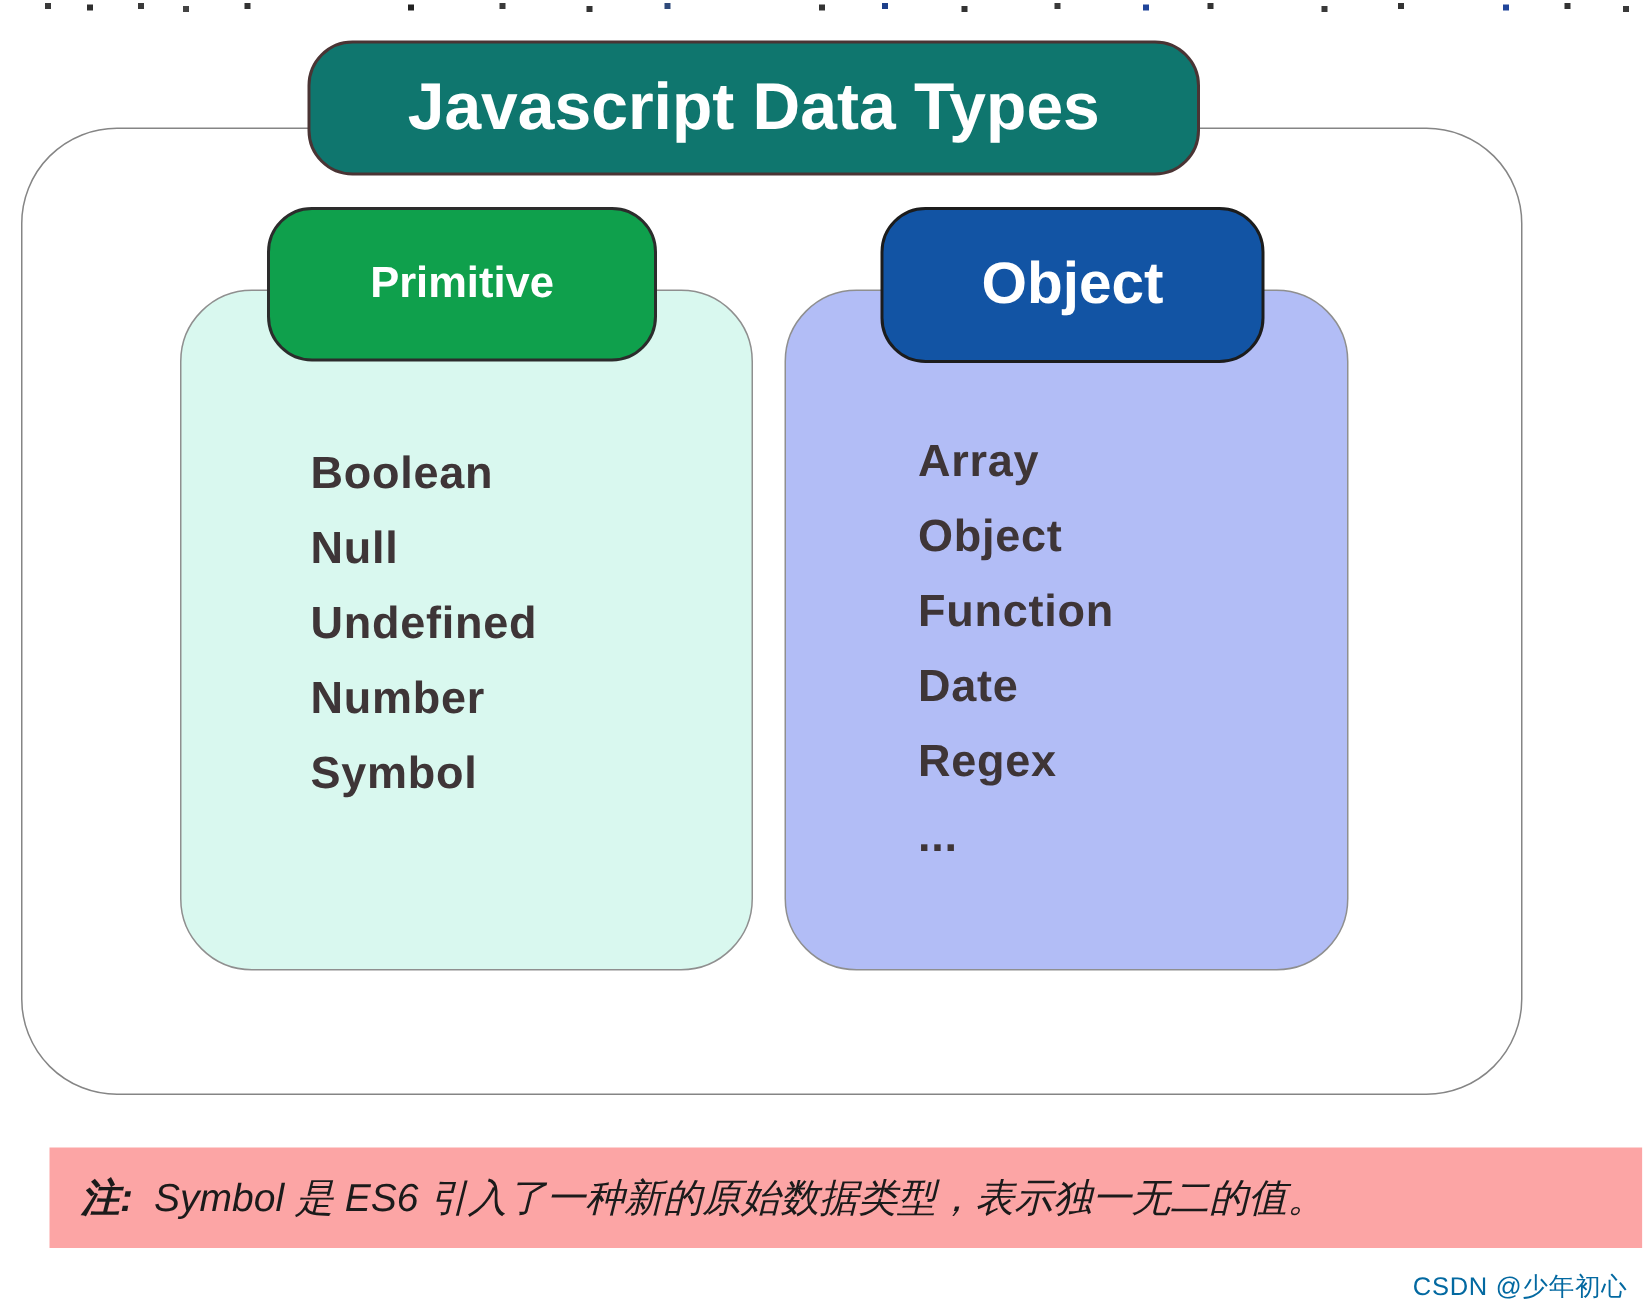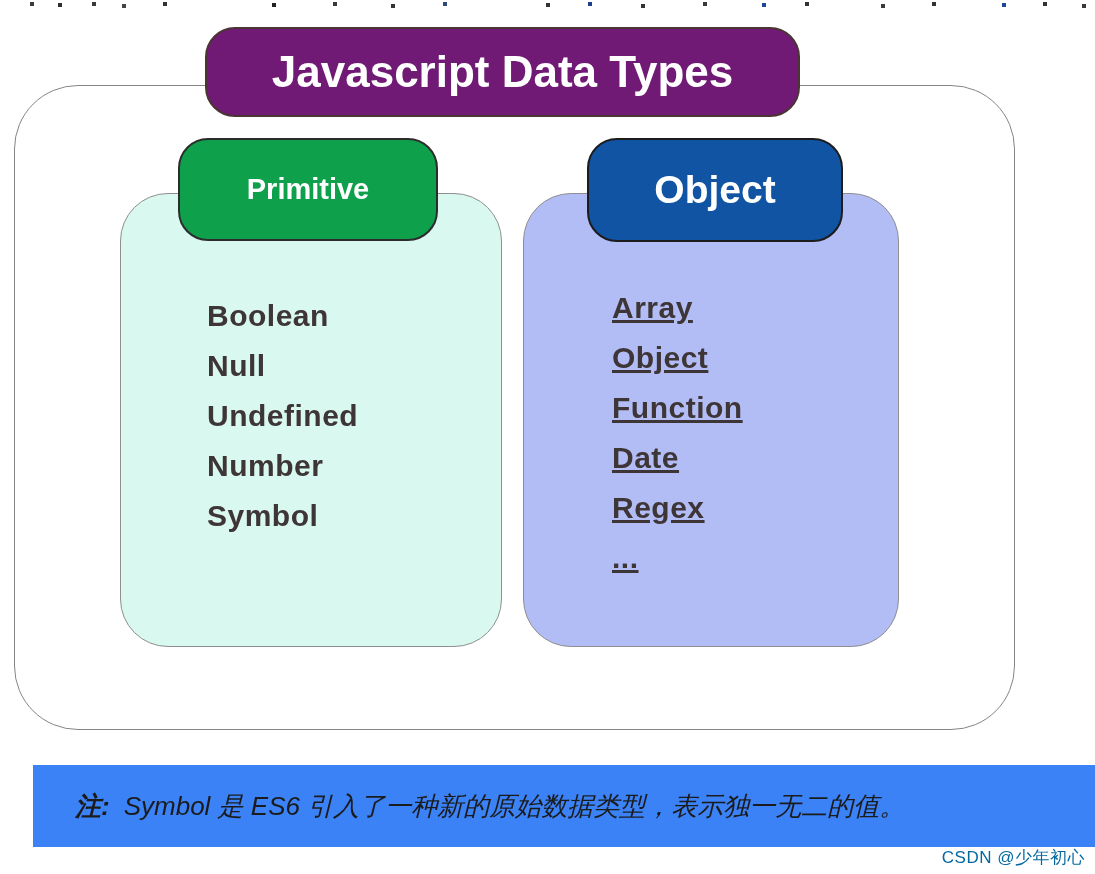--- a/index.html
+++ b/index.html
@@ -48,7 +48,7 @@
   }
   .header-box.title{
     left:205px;top:27px;width:595px;height:90px;
-    background:#701a75;border:2px solid #4a3434;font-size:44px;
+    background:#0f766e;border:2px solid #4a3434;font-size:44px;
   }
   .header-box.green{
     left:178px;top:138px;width:260px;height:103px;

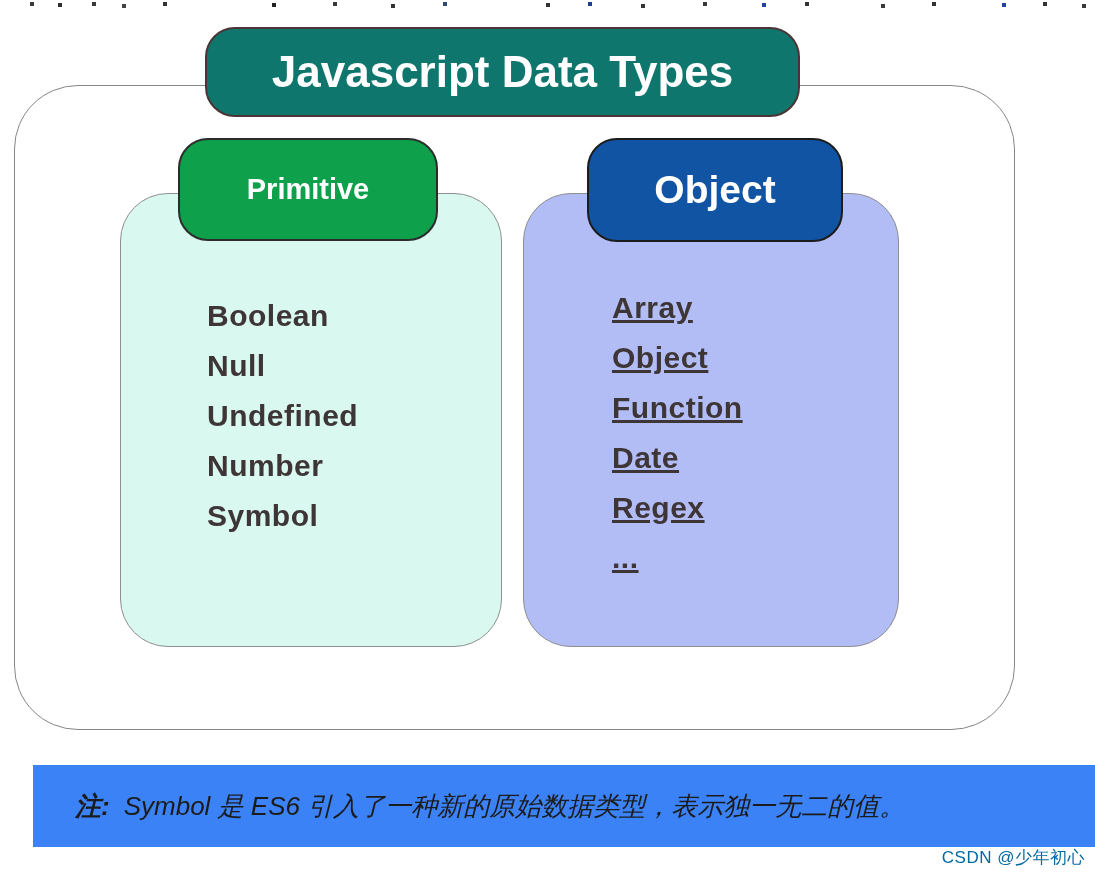--- a/index.html
+++ b/index.html
@@ -39,7 +39,7 @@
     letter-spacing:0.5px;
   }
   .type-list.primitive{left:207px;top:291px;}
-  .type-list.object{left:612px;top:283px;text-decoration:underline;}
+  .type-list.object{left:612px;top:283px;}
 
   .header-box{
     position:absolute;display:flex;align-items:center;justify-content:center;

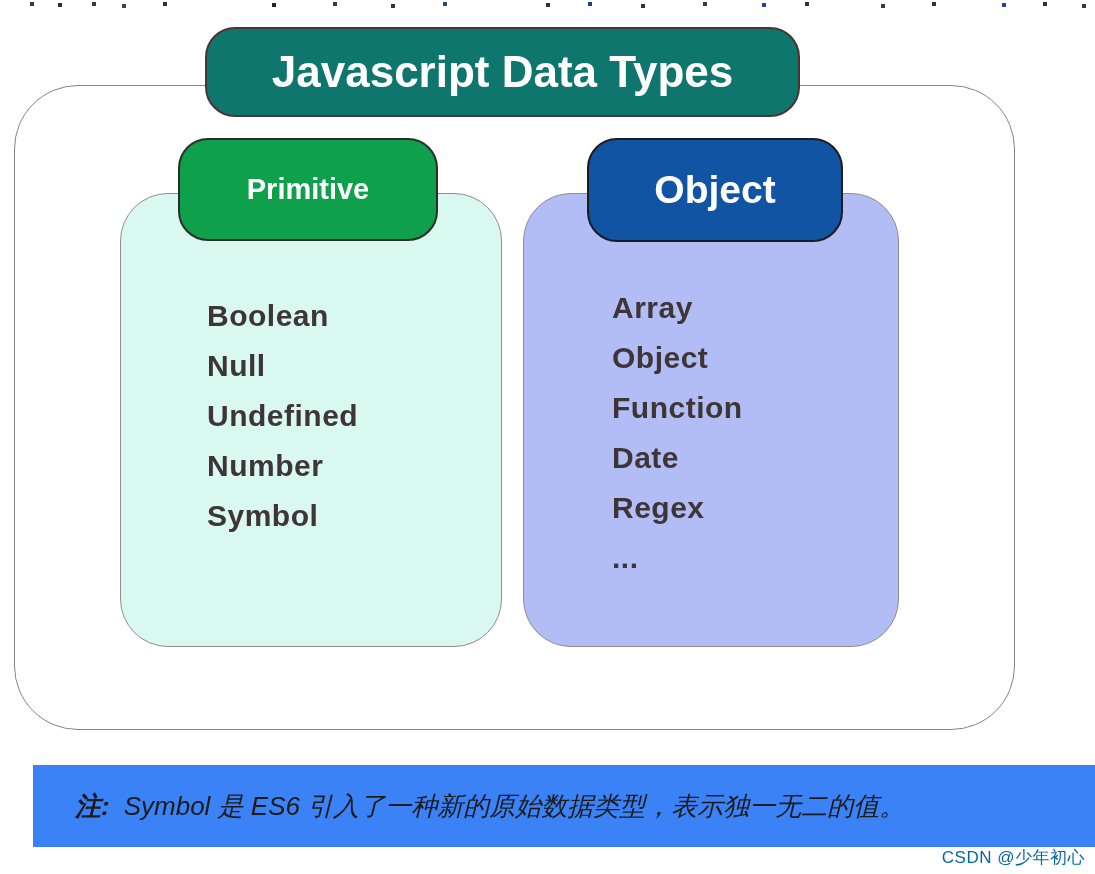--- a/index.html
+++ b/index.html
@@ -60,9 +60,9 @@
   }
 
   .note-block{
-    position:absolute;left:33px;top:765px;width:1062px;height:82px;
-    background:#3b82f6;display:flex;align-items:center;
-    box-sizing:border-box;padding-left:42px;
+    position:absolute;left:33px;top:765px;width:1062px;height:67px;
+    background:#fca5a5;display:flex;align-items:center;
+    box-sizing:border-box;padding-left:21px;
   }
   .note-text{font-size:26px;font-style:italic;color:#1b1b1b;}
   .note-prefix{font-weight:bold;margin-right:14px;}

